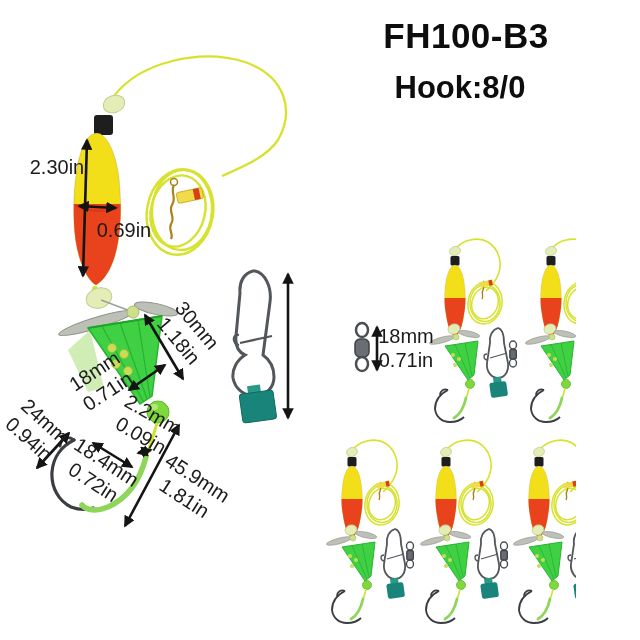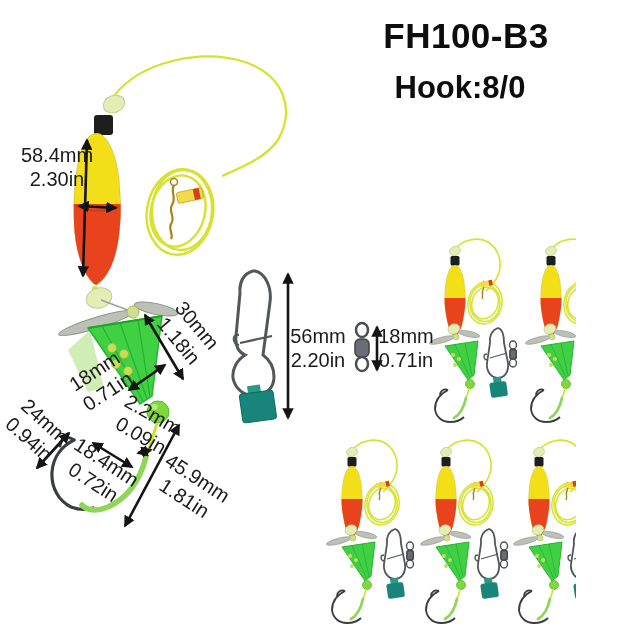--- a/index.html
+++ b/index.html
@@ -181,7 +181,6 @@
   </div>
 
   <div class="dim" style="left:57px;top:167px">
-    <span>58.4mm</span>
     <span>2.30in</span>
   </div>
   <div class="dim" style="left:124px;top:230px">

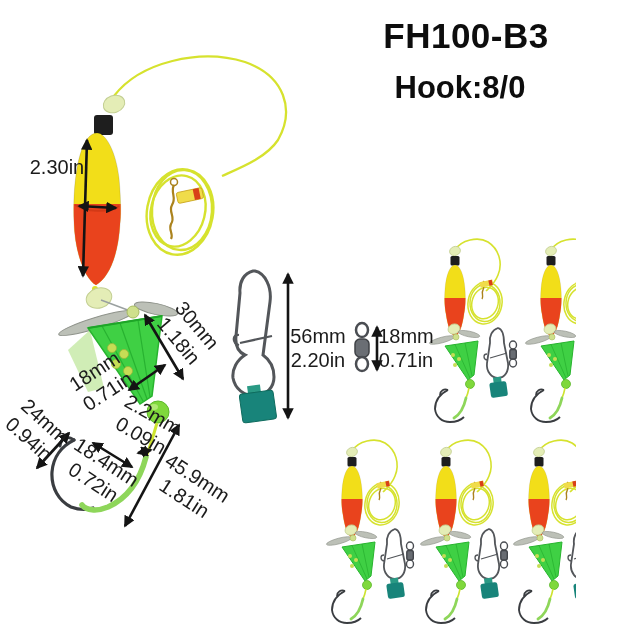--- a/index.html
+++ b/index.html
@@ -184,6 +184,7 @@
     <span>2.30in</span>
   </div>
   <div class="dim" style="left:124px;top:230px">
+    <span>0.69in</span>
   </div>
   <div class="dim" style="left:188px;top:333px;--r:50deg">
     <span>30mm</span>

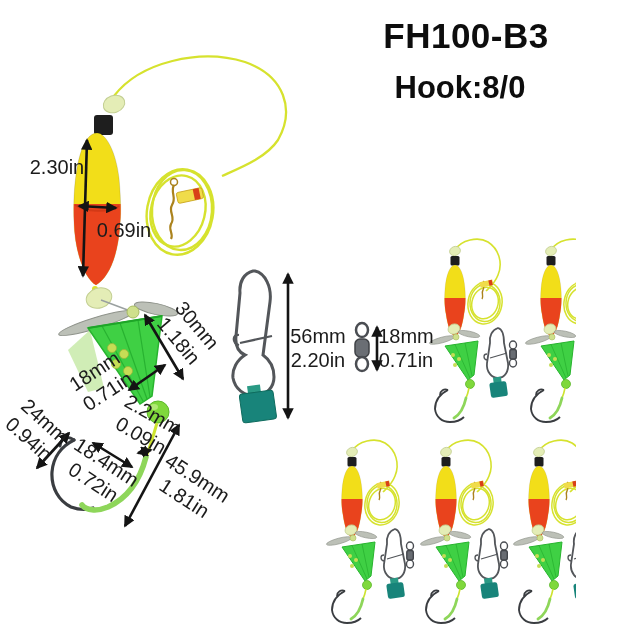--- a/index.html
+++ b/index.html
@@ -210,10 +210,6 @@
     <span>45.9mm</span>
     <span>1.81in</span>
   </div>
-  <div class="dim" style="left:318px;top:348px">
-    <span>56mm</span>
-    <span>2.20in</span>
-  </div>
   <div class="dim" style="left:406px;top:348px">
     <span>18mm</span>
     <span>0.71in</span>

